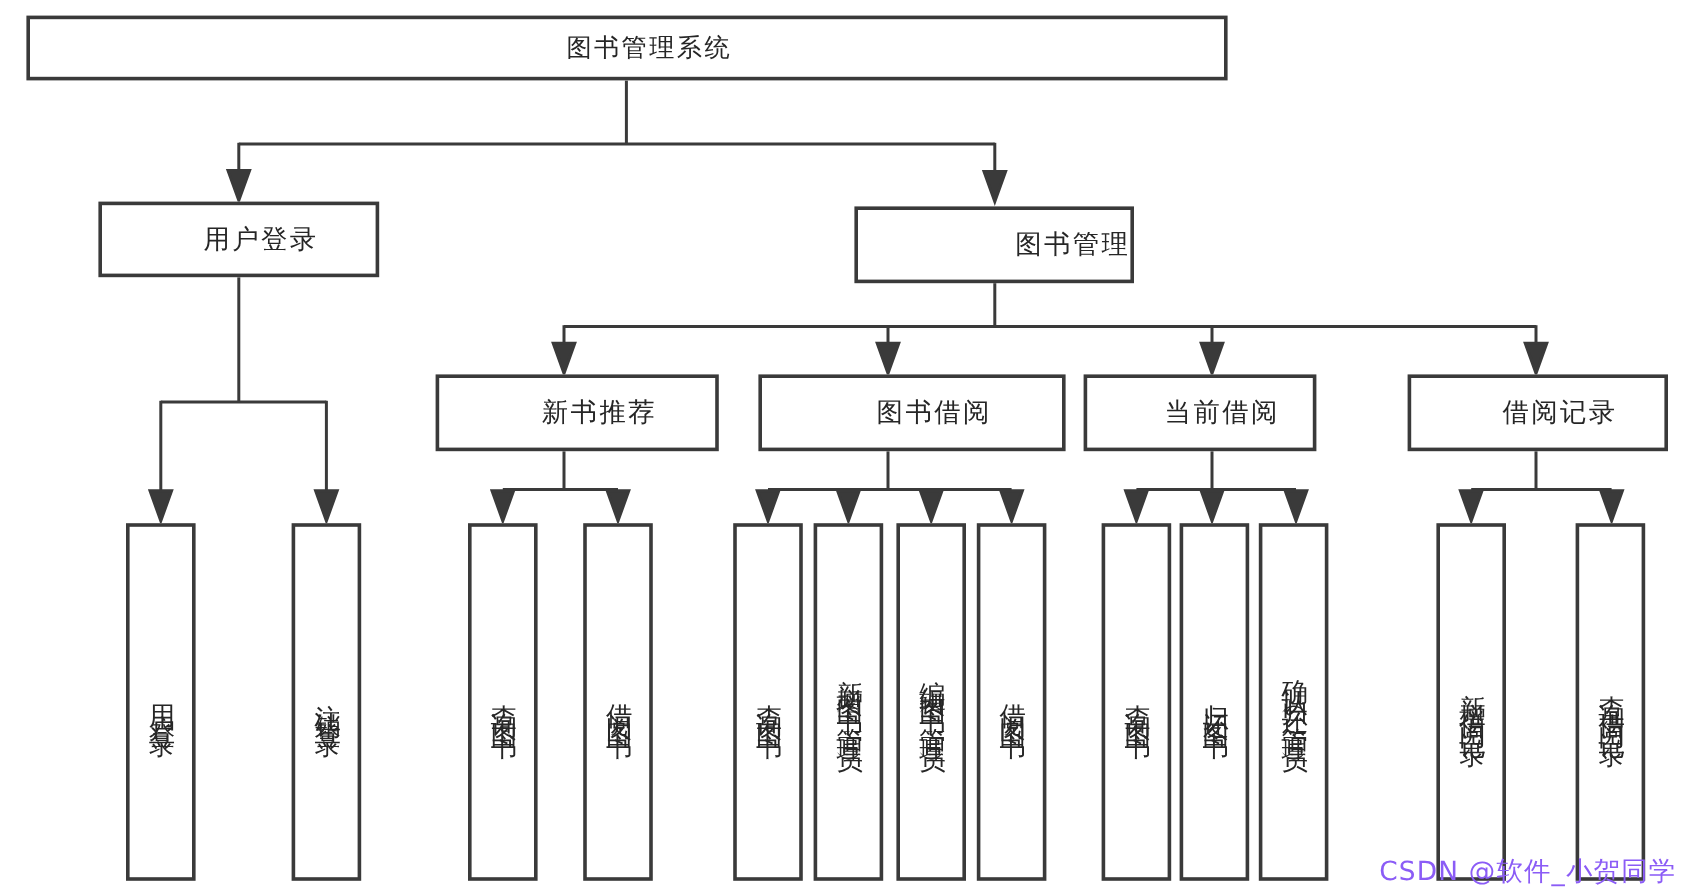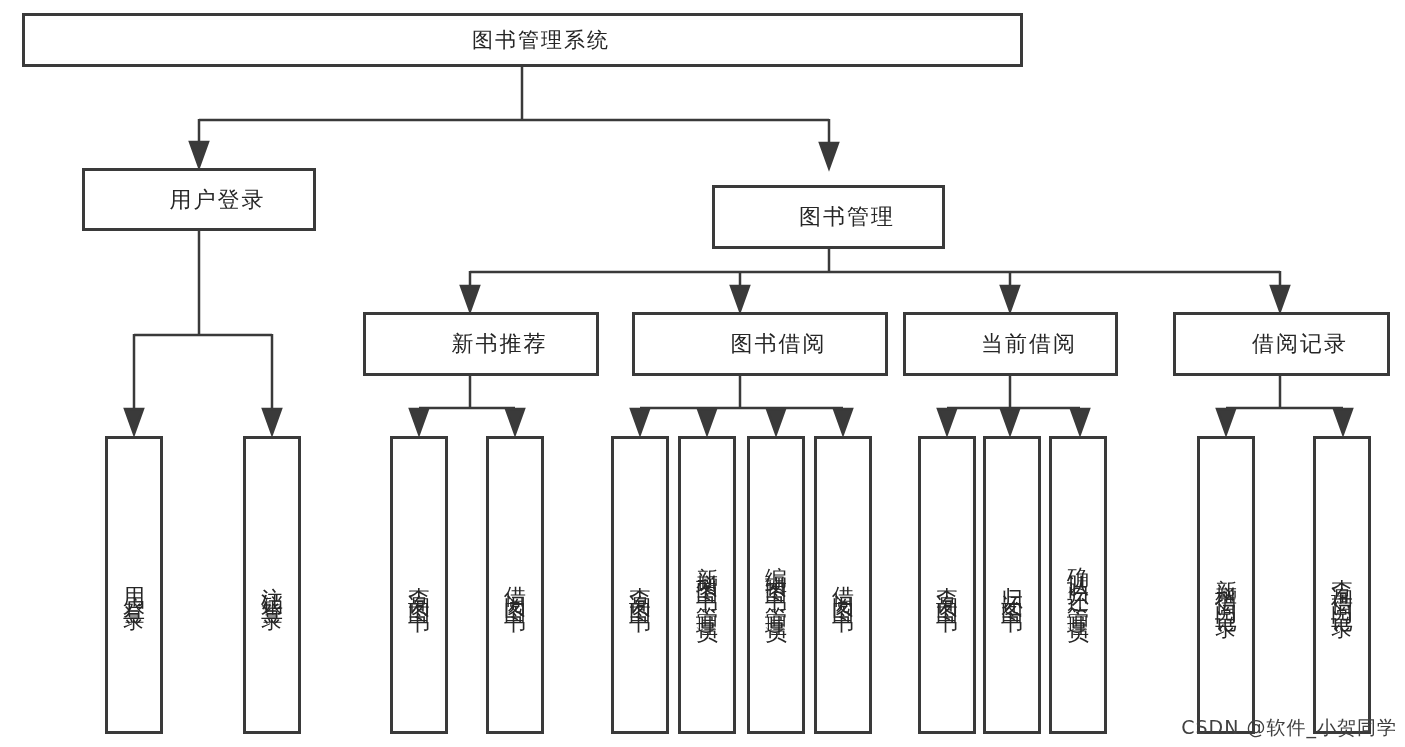--- a/index.html
+++ b/index.html
@@ -94,7 +94,7 @@
   <div class="box" style="left:82px; top:168px; width:234px; height:63px;">
     <span>用户登录</span>
   </div>
-  <div class="box" style="left:712px; top:185px; width:233px; height:64px;">
+  <div class="box" style="left:712px; top:172px; width:233px; height:64px;justify-content:flex-end;">
     <span>图书管理</span>
   </div>
 

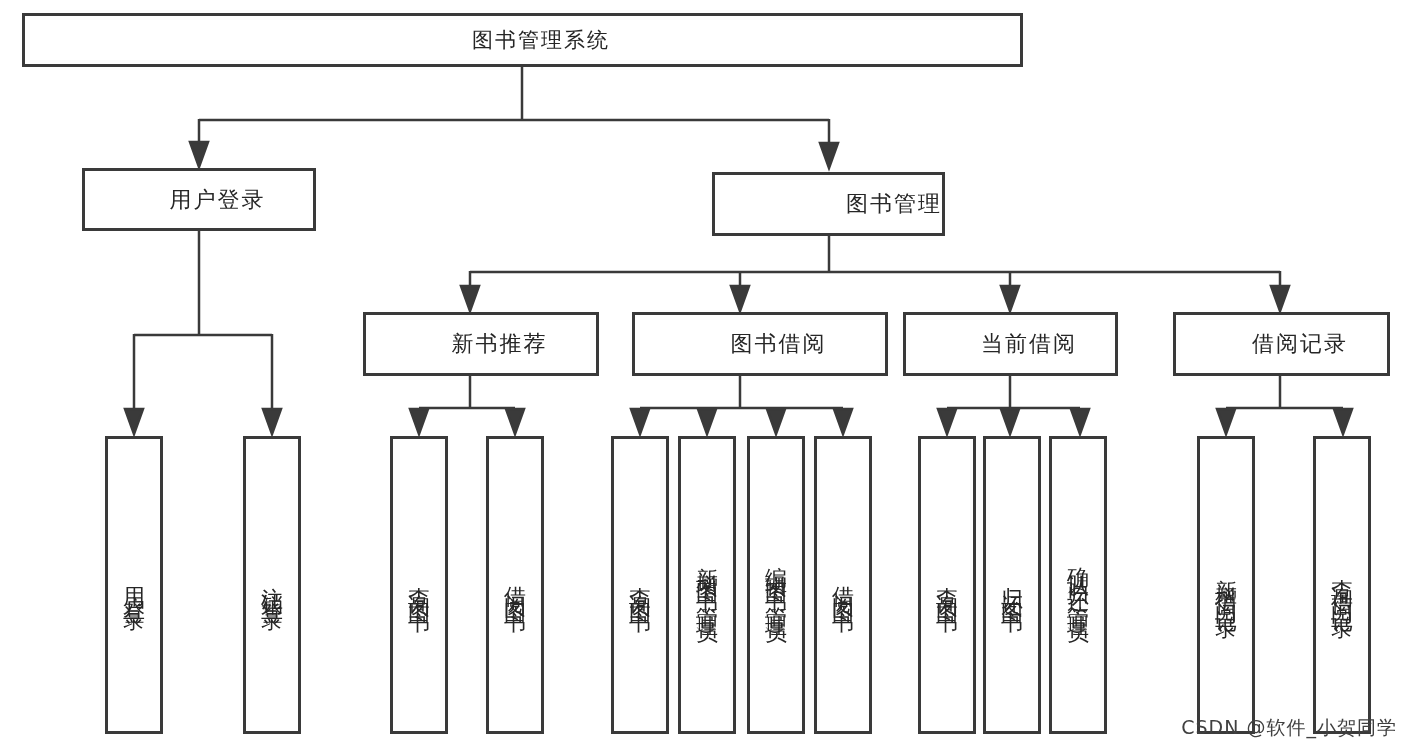--- a/index.html
+++ b/index.html
@@ -104,7 +104,7 @@
   <div class="box" style="left:632px; top:312px; width:256px; height:64px;">
     <span>图书借阅</span>
   </div>
-  <div class="box" style="left:903px; top:312px; width:215px; height:64px;">
+  <div class="box" style="left:903px; top:312px; width:194px; height:64px;">
     <span>当前借阅</span>
   </div>
   <div class="box" style="left:1173px; top:312px; width:217px; height:64px;">

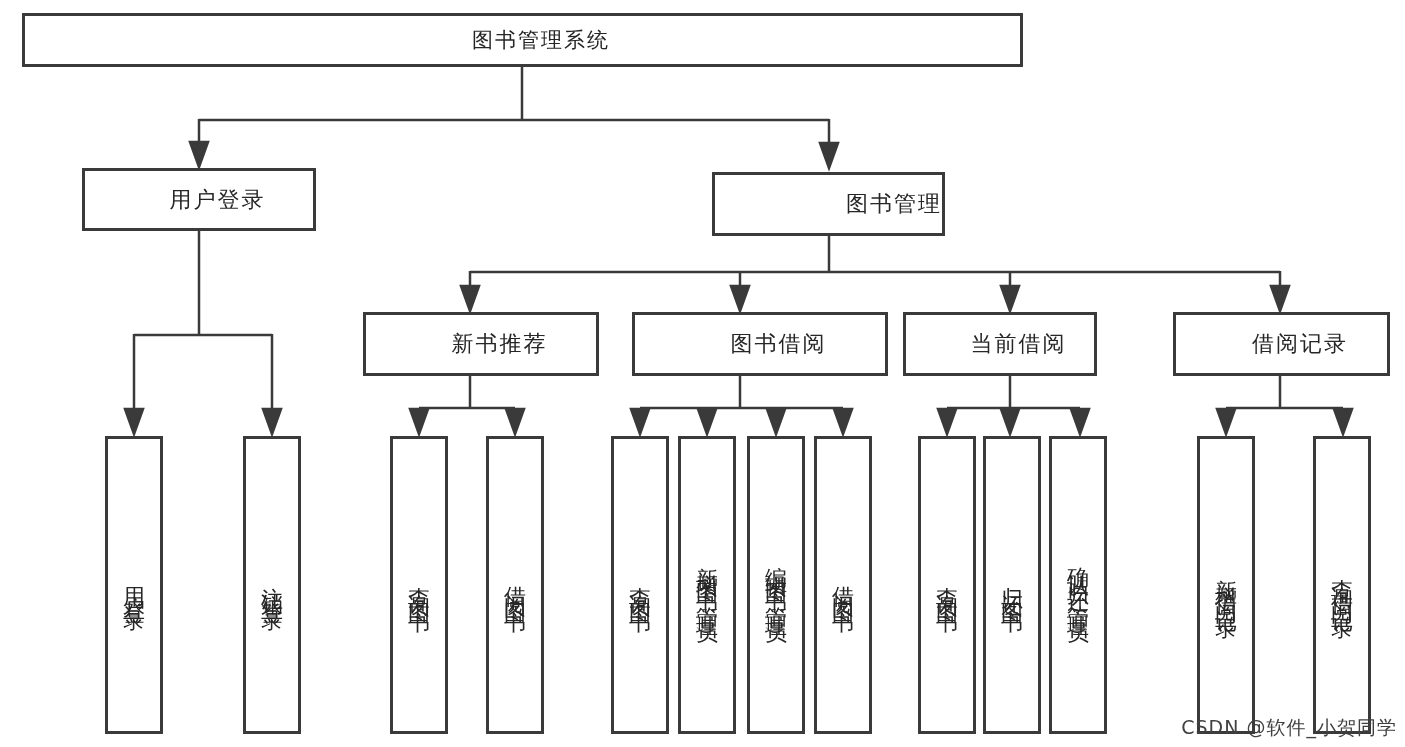--- a/index.html
+++ b/index.html
@@ -28,7 +28,7 @@
   }
   .watermark {
     position:absolute; right:8px; bottom:6px;
-    color:#404040; font-size:19px; letter-spacing:1px;
+    color:#8b5cf6; font-size:22px; letter-spacing:1px;
   }
 </style>
 </head>

